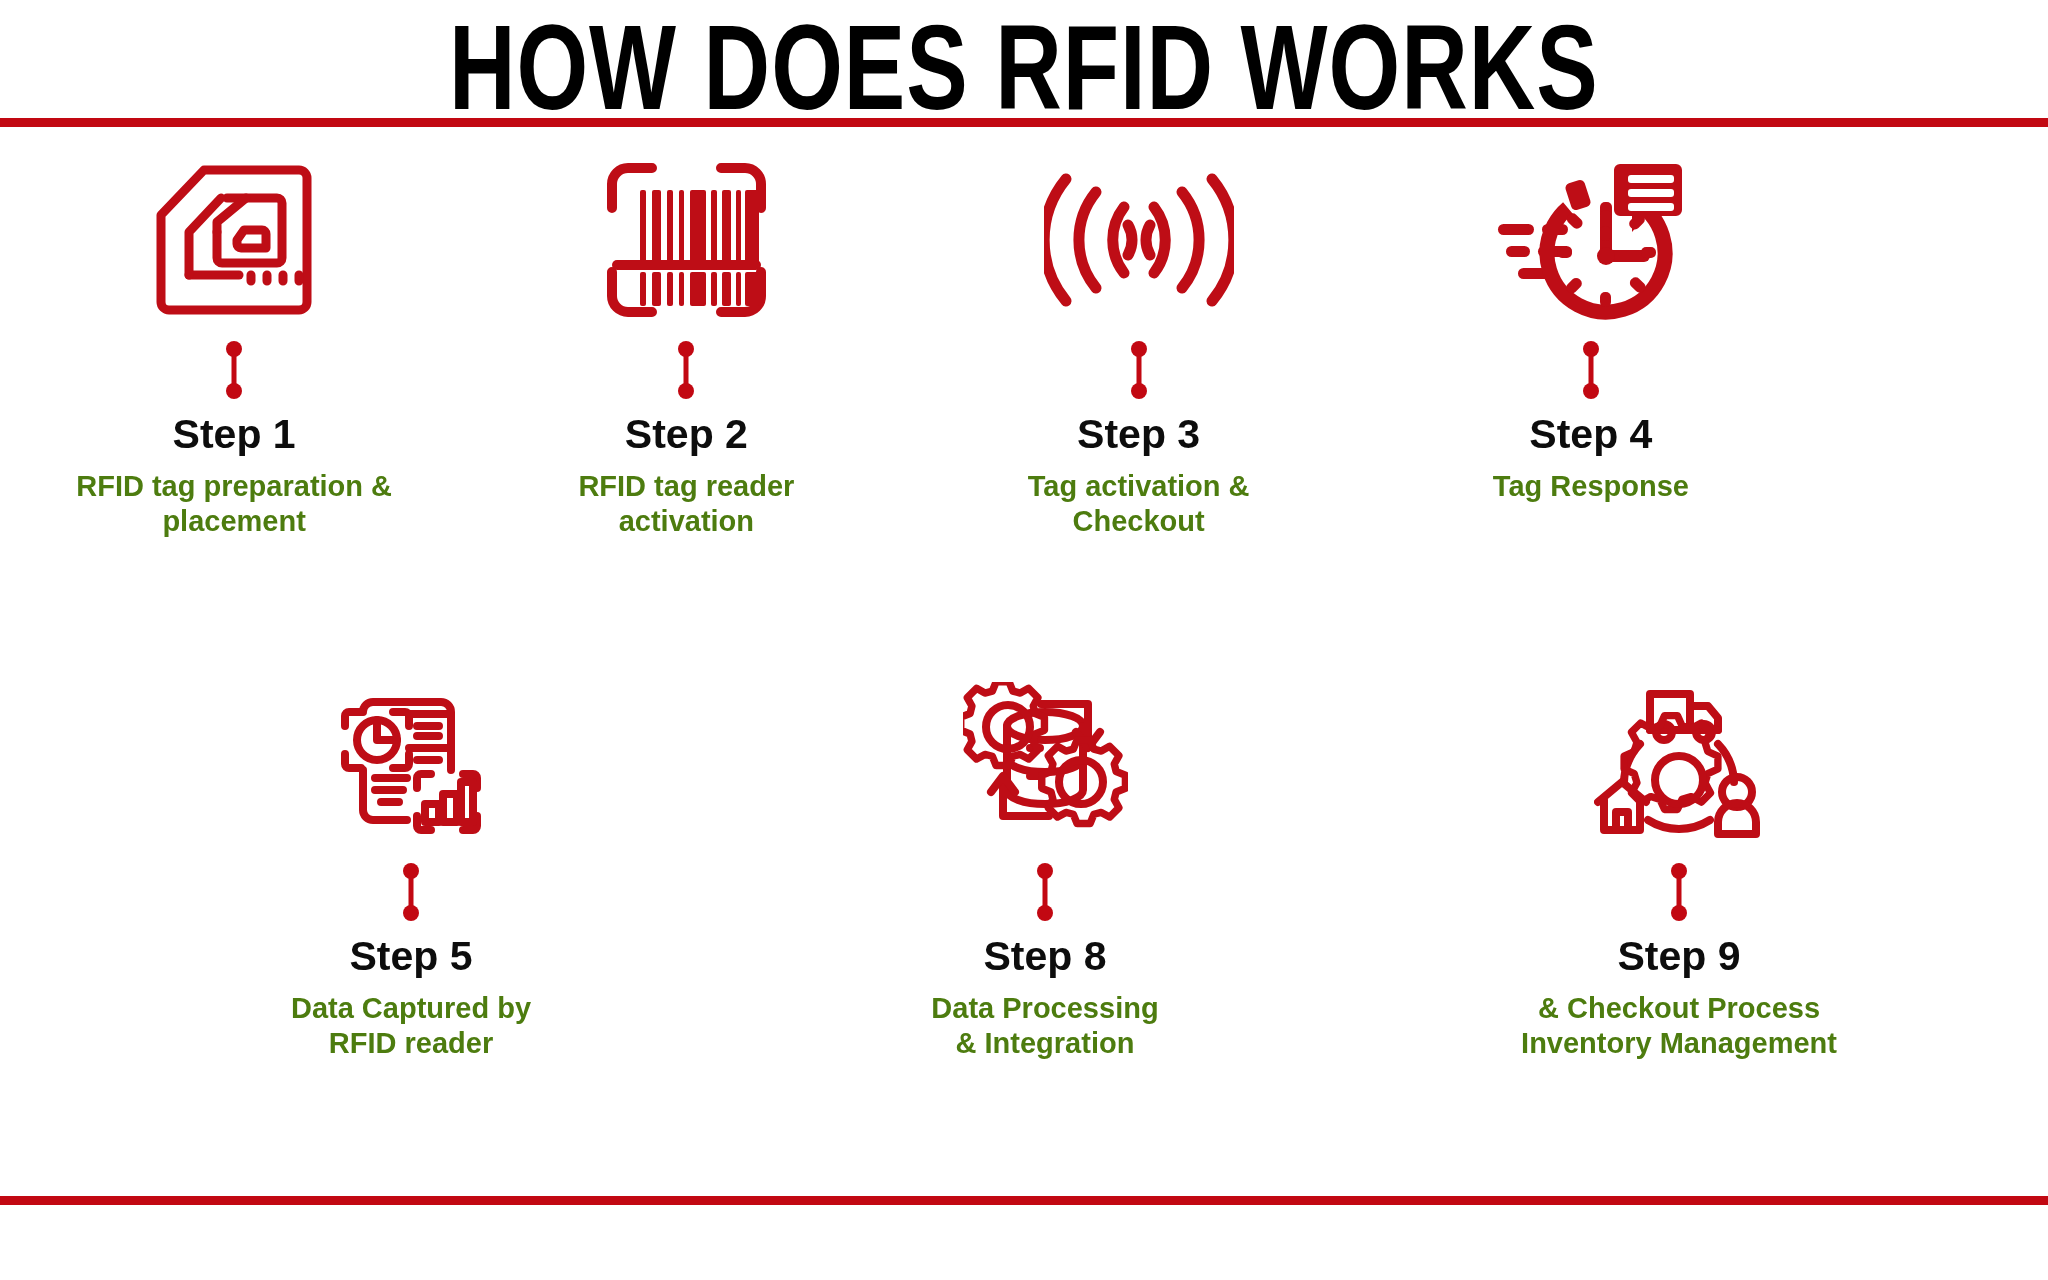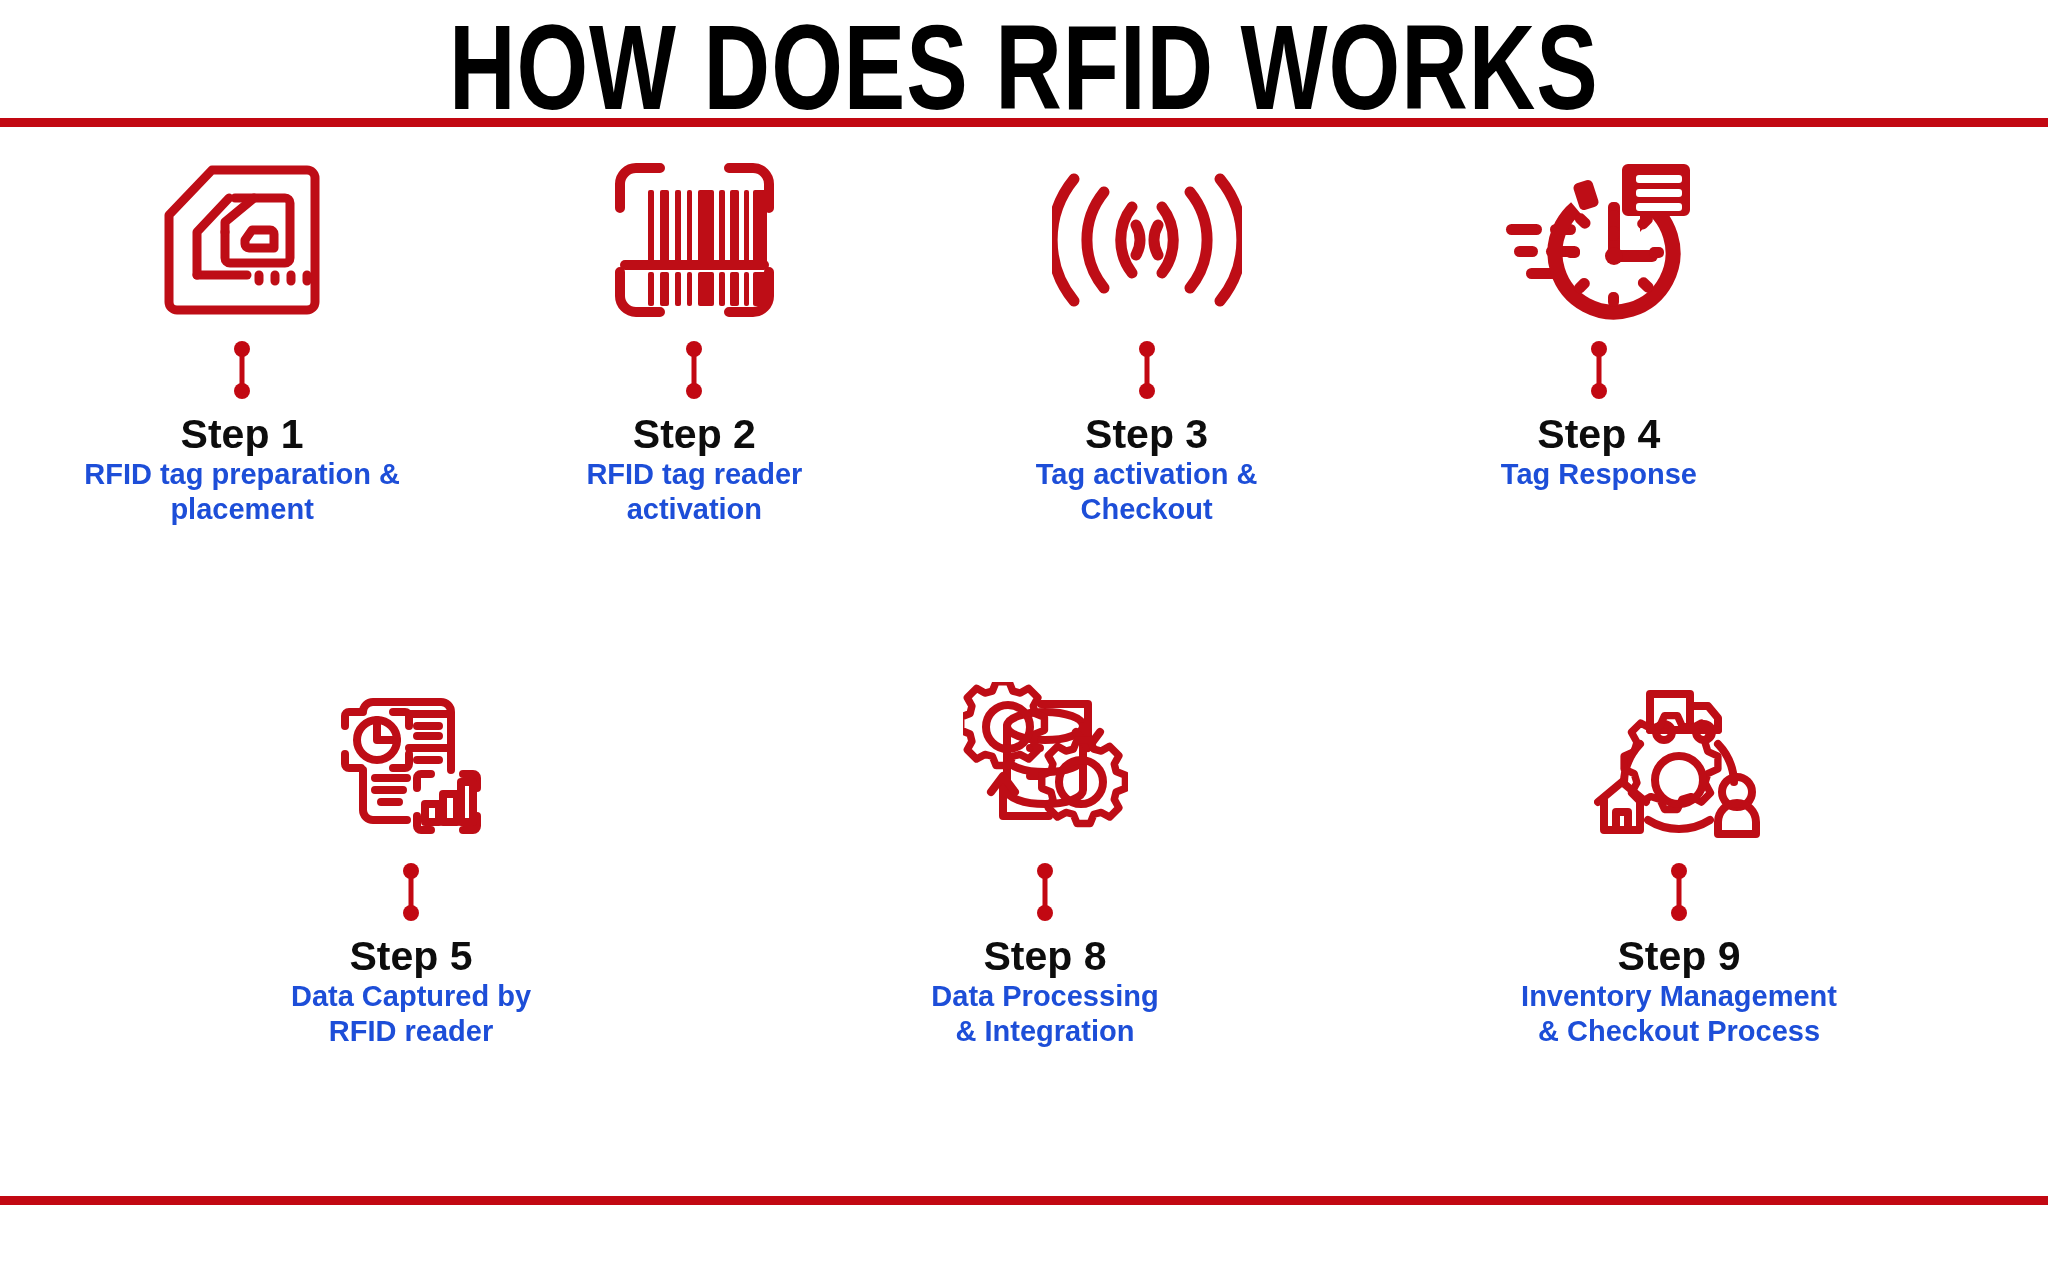--- a/index.html
+++ b/index.html
@@ -51,7 +51,7 @@
   
   .row {
     position: absolute;
-    left: 16px;
+    left: 8px;
     width: 1809px;
     display: flex;
   }

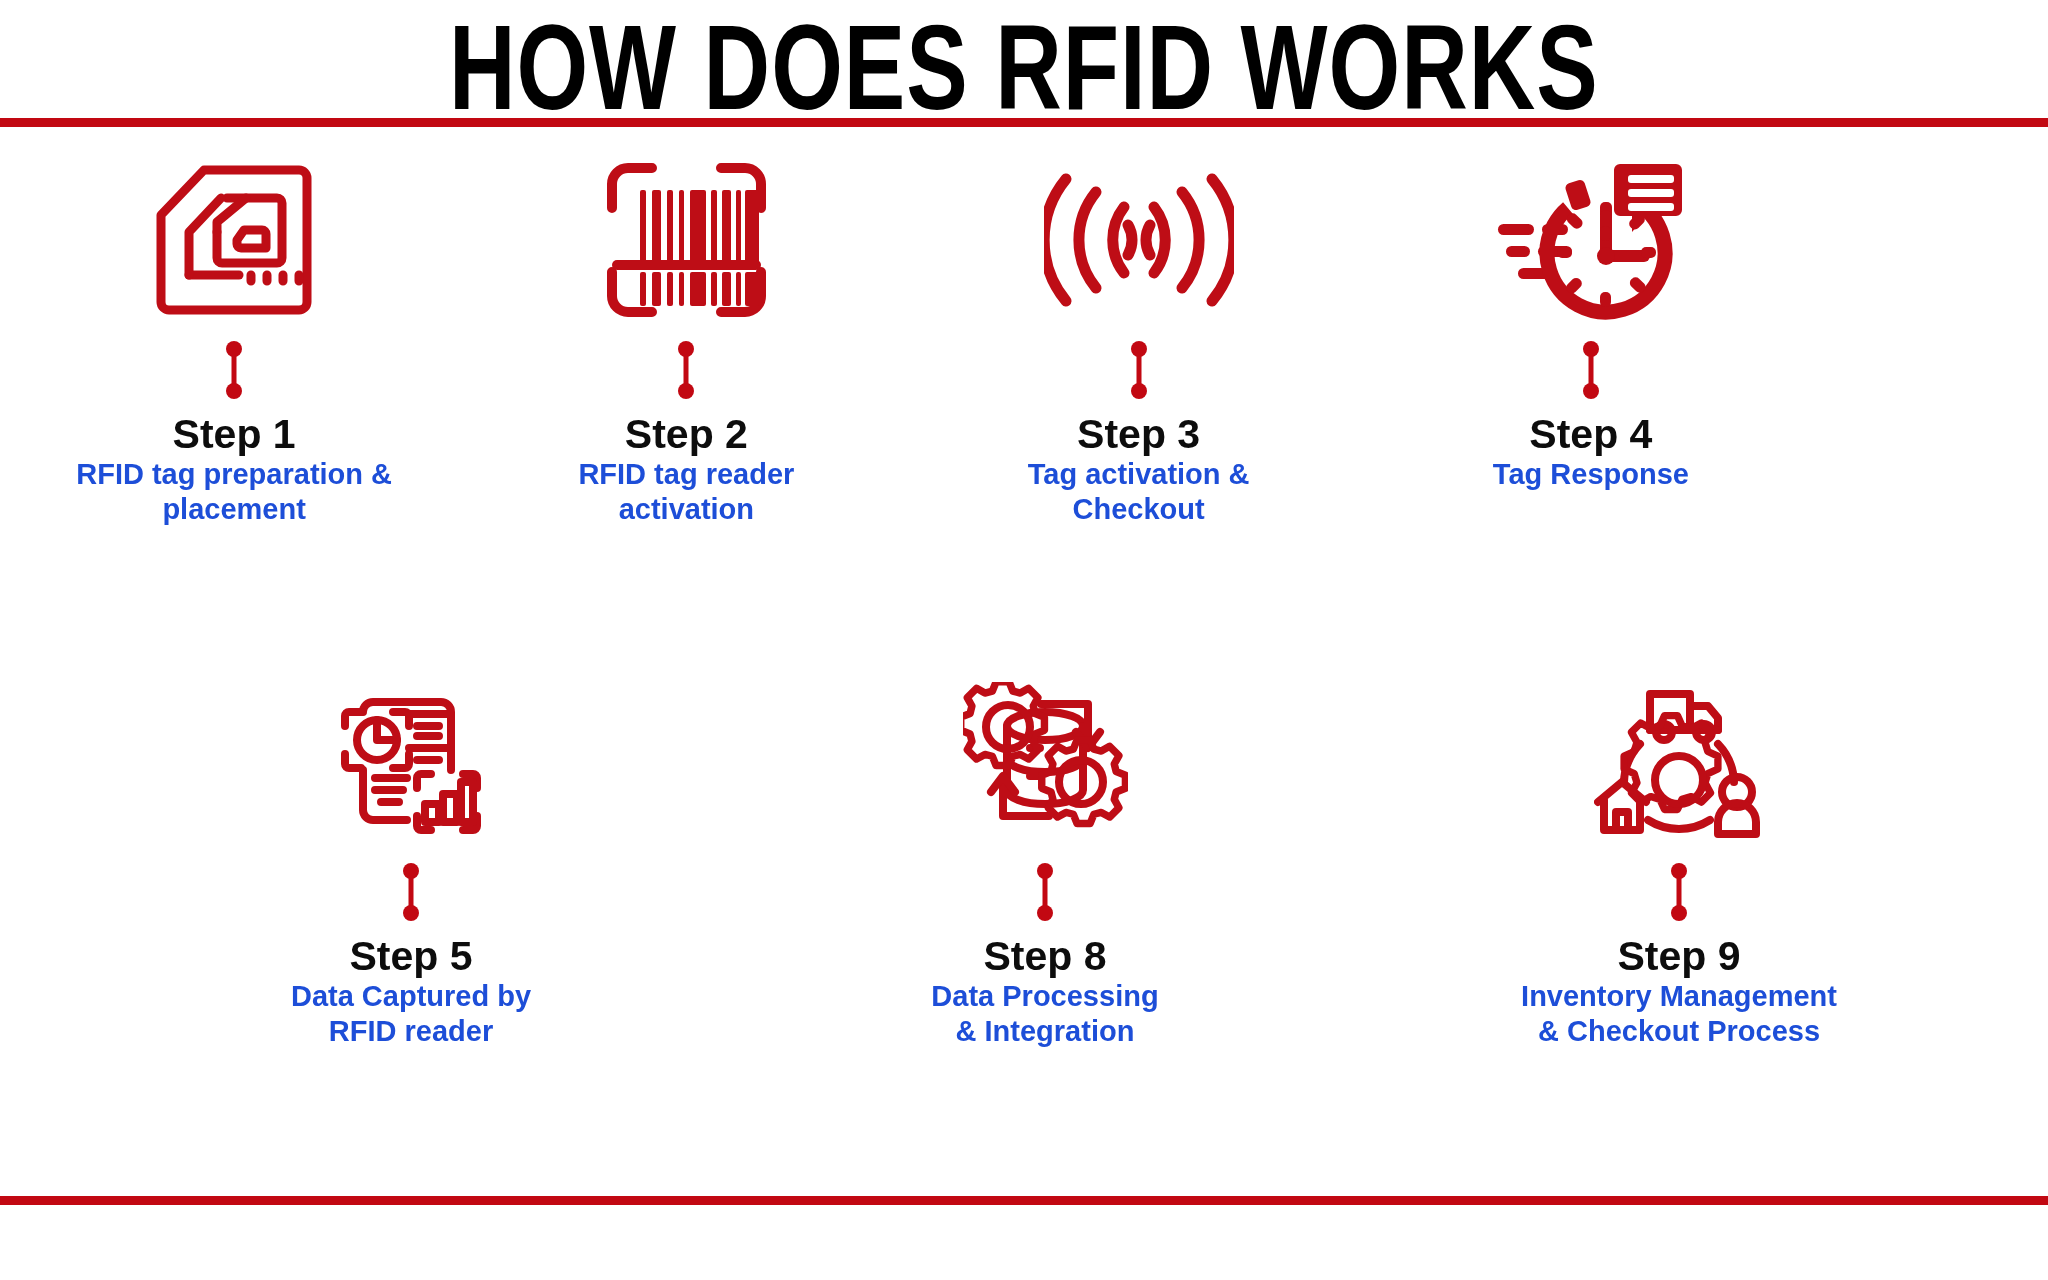--- a/index.html
+++ b/index.html
@@ -100,8 +100,9 @@
     font-weight: 700;
     font-size: 29px;
     line-height: 1.22;
-    color: #1d4ed8;
+    color: #4d7c0f;
     text-align: center;
+    margin-top: 12px;
     max-width: 470px;
   }
   .step-desc span { display: block; }

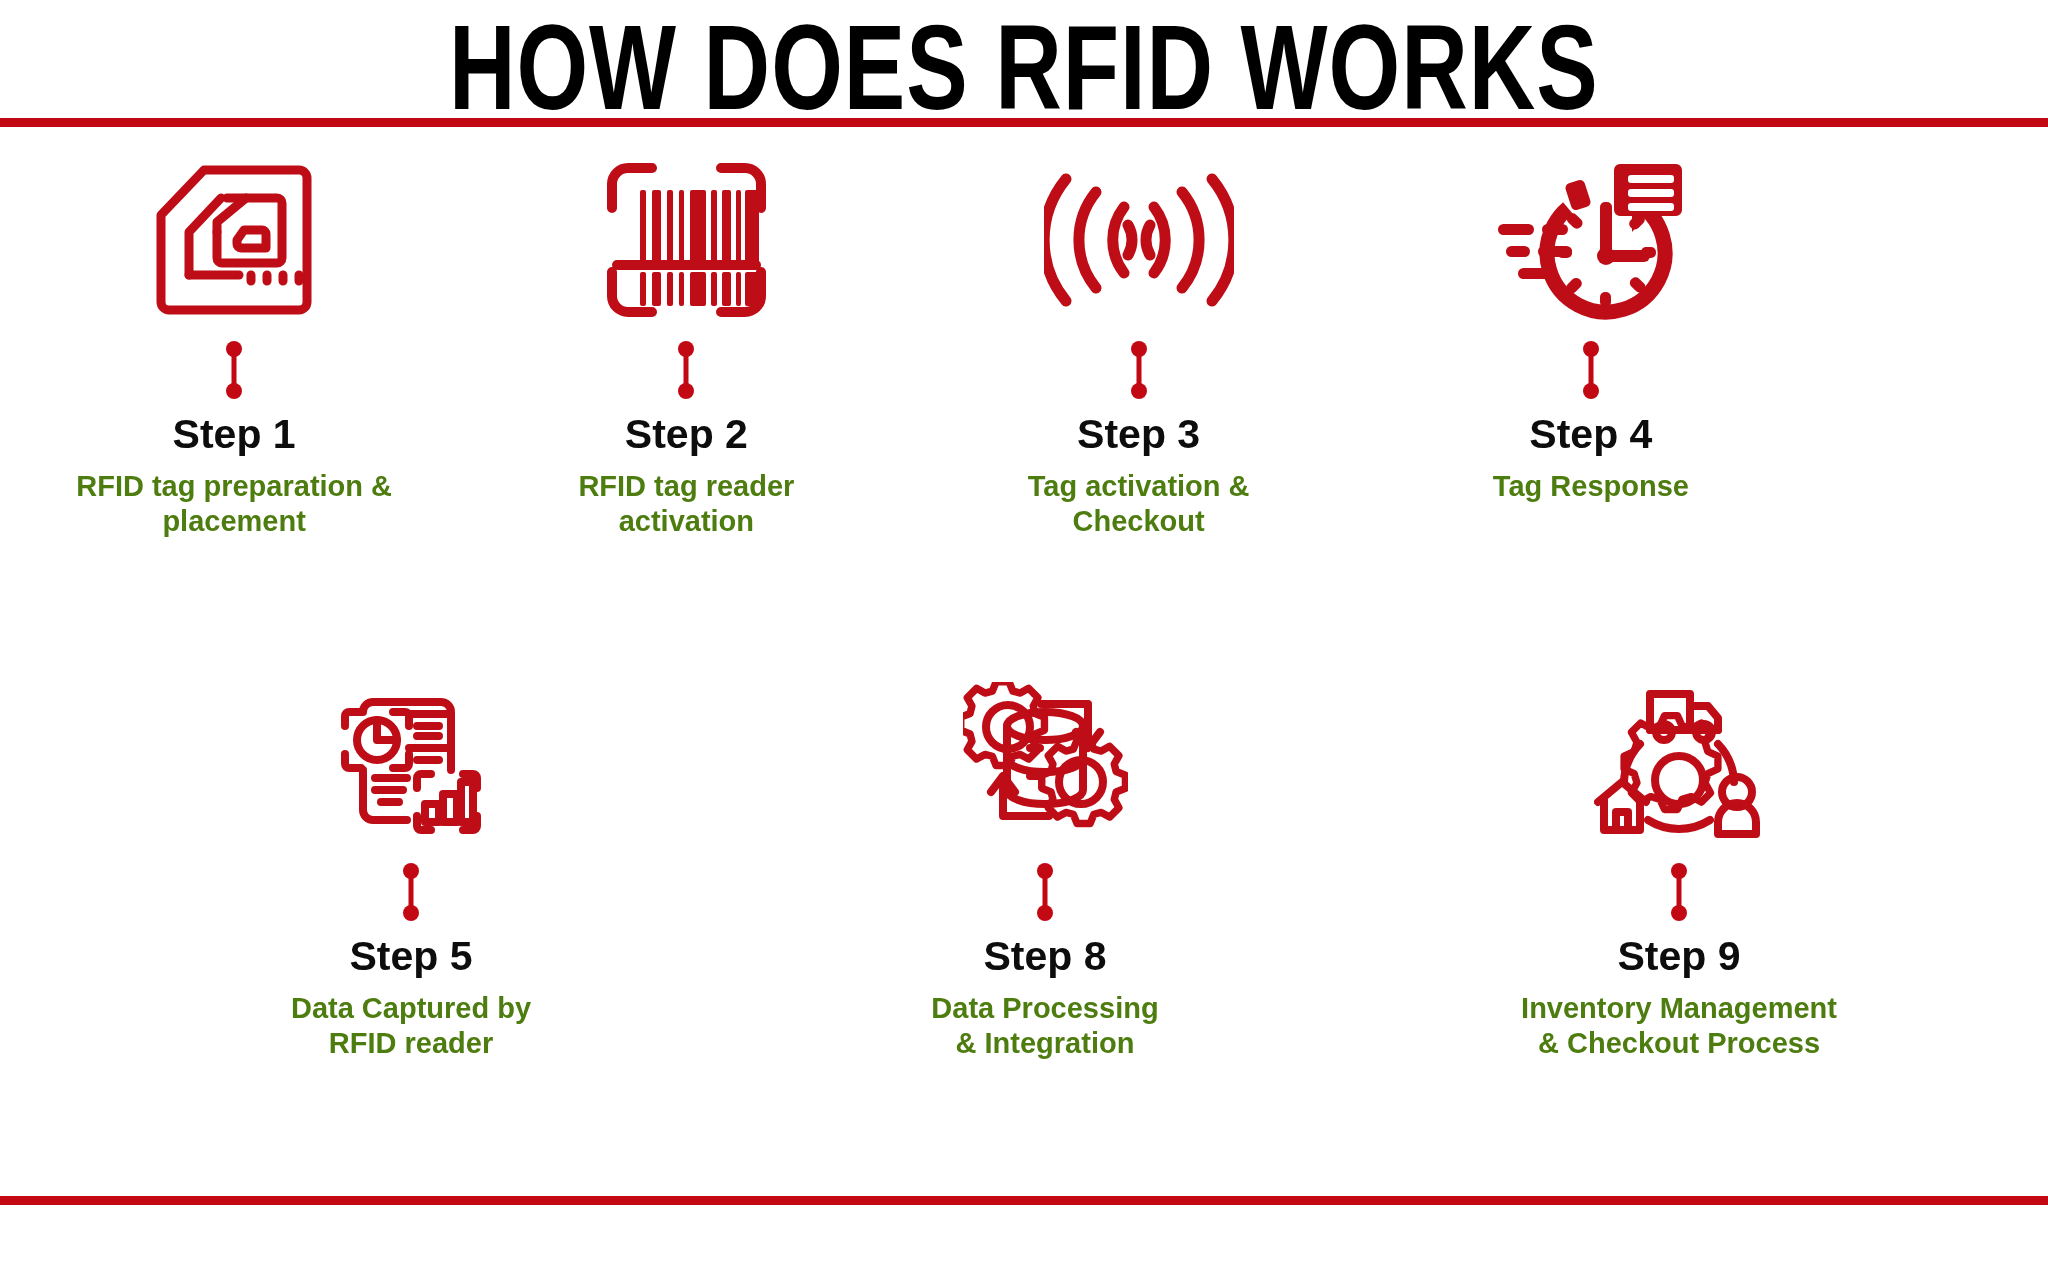--- a/index.html
+++ b/index.html
@@ -360,8 +360,8 @@
       </div>
       <div class="step-title">Step 9</div>
       <div class="step-desc">
+        <span>&amp; Checkout Process</span>
         <span>Inventory Management</span>
-        <span>&amp; Checkout Process</span>
       </div>
     </div>
 

